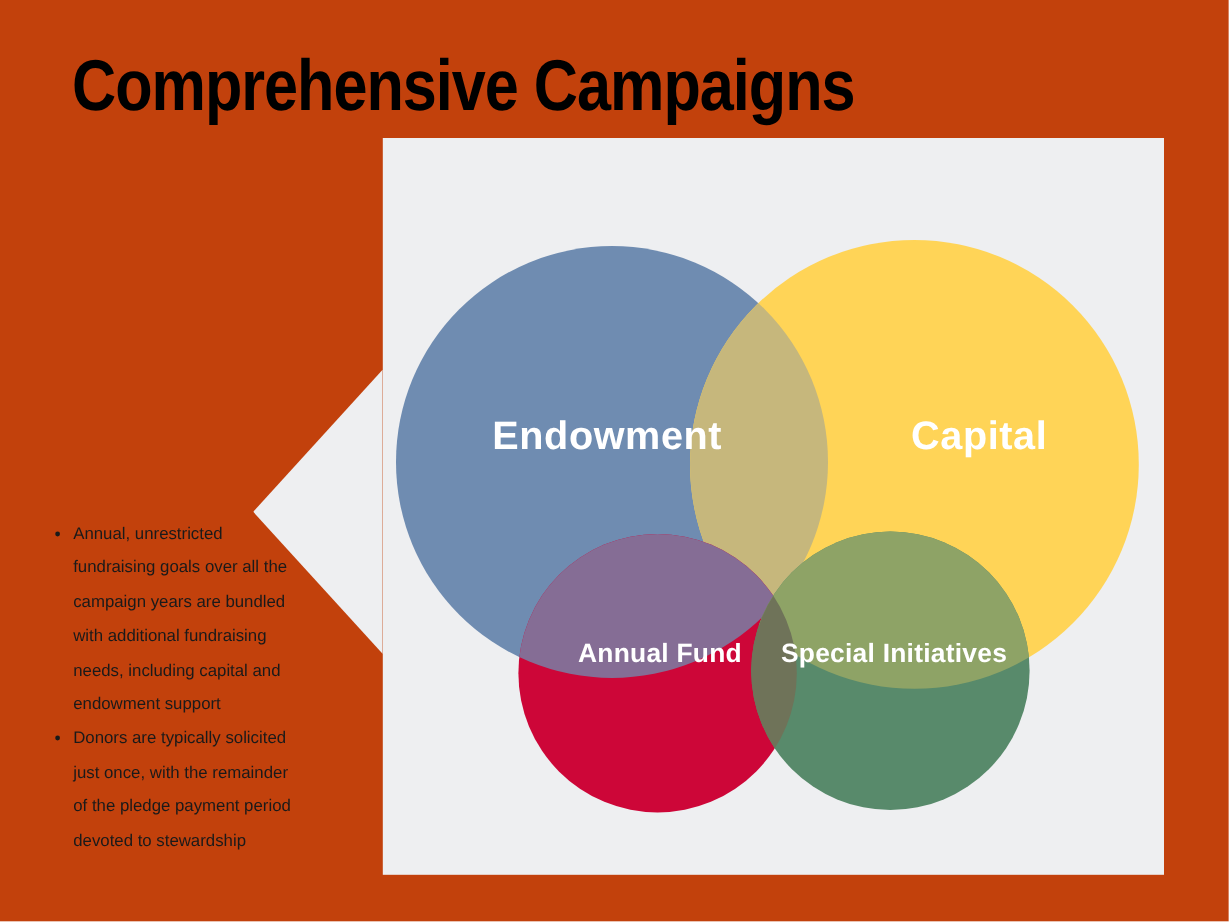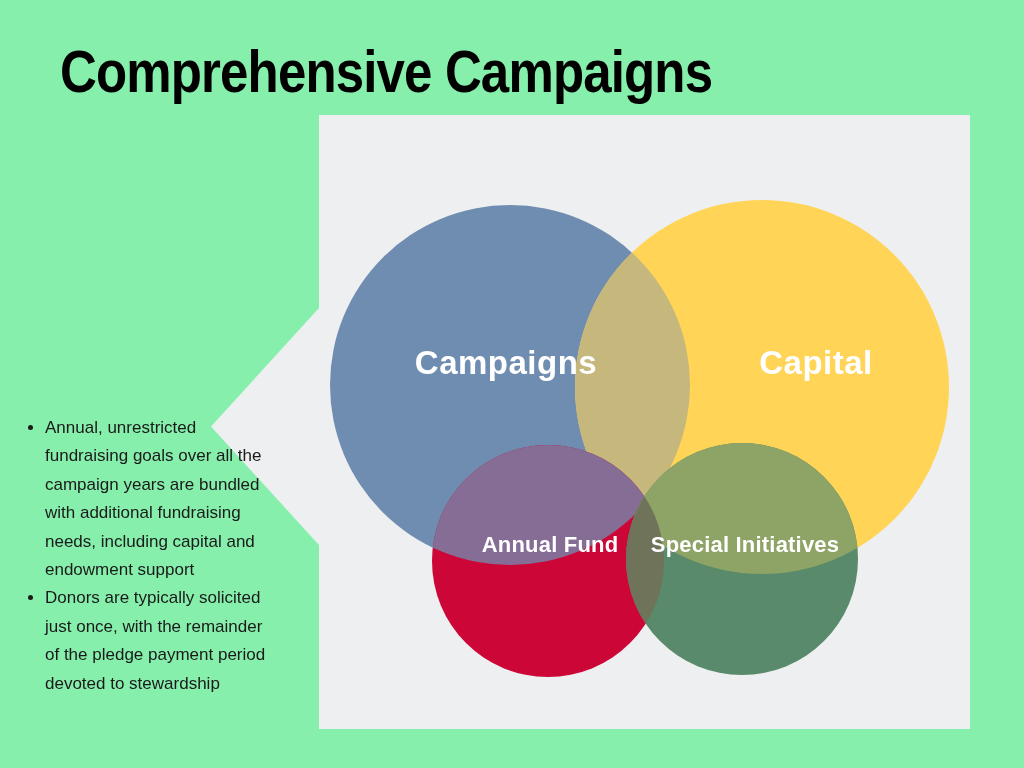--- a/index.html
+++ b/index.html
@@ -5,7 +5,7 @@
   html,body{margin:0;padding:0;background:#fff;}
   .slide{
     position:relative;width:1024px;height:768px;overflow:hidden;
-    background:#86efac;font-family:"Liberation Sans",sans-serif;
+    background:#c2410c;font-family:"Liberation Sans",sans-serif;
   }
   .title{
     position:absolute;left:60px;top:42px;margin:0;

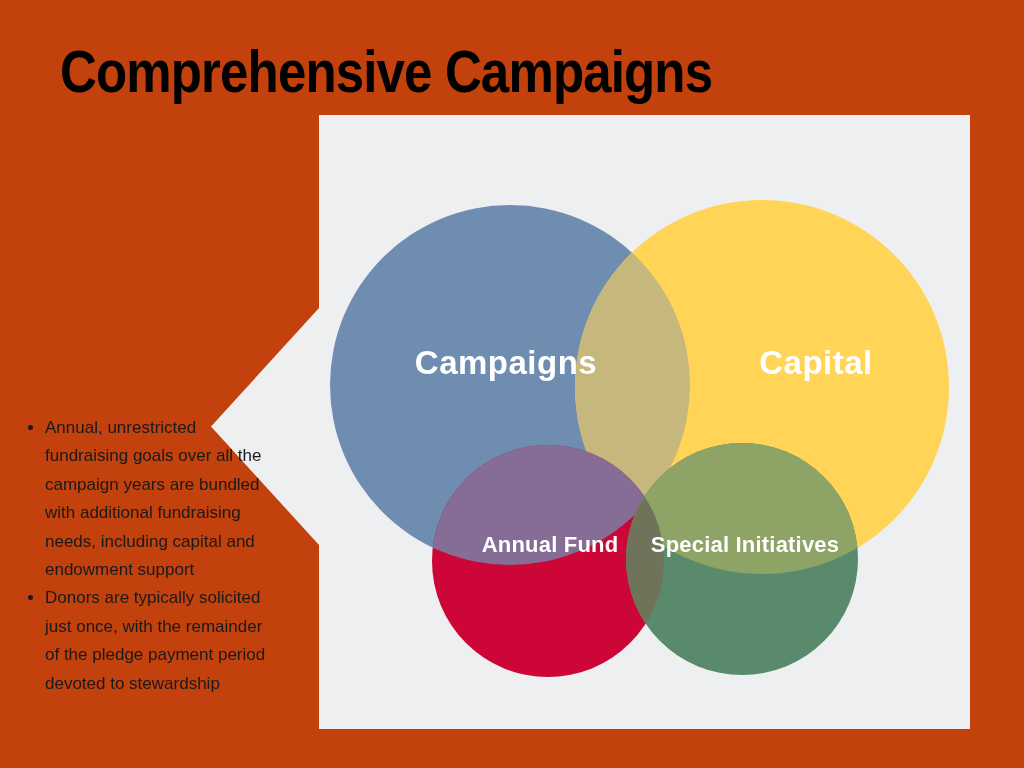--- a/index.html
+++ b/index.html
@@ -66,7 +66,7 @@
       <circle cx="423" cy="444" r="116" clip-path="url(#clip-annual-fund)" fill="#6F7359"></circle>
     </svg>
 
-    <div class="vlabel big" style="left: 187px; top: 248px; color: rgb(255, 255, 255);">Campaigns</div>
+    <div class="vlabel big" style="left: 187px; top: 248px; color: rgb(255, 255, 255);">Endowment</div>
 
     <div class="vlabel big" style="left: 497px; top: 248px; color: rgb(255, 255, 255); text-align: right;">Capital</div>
 

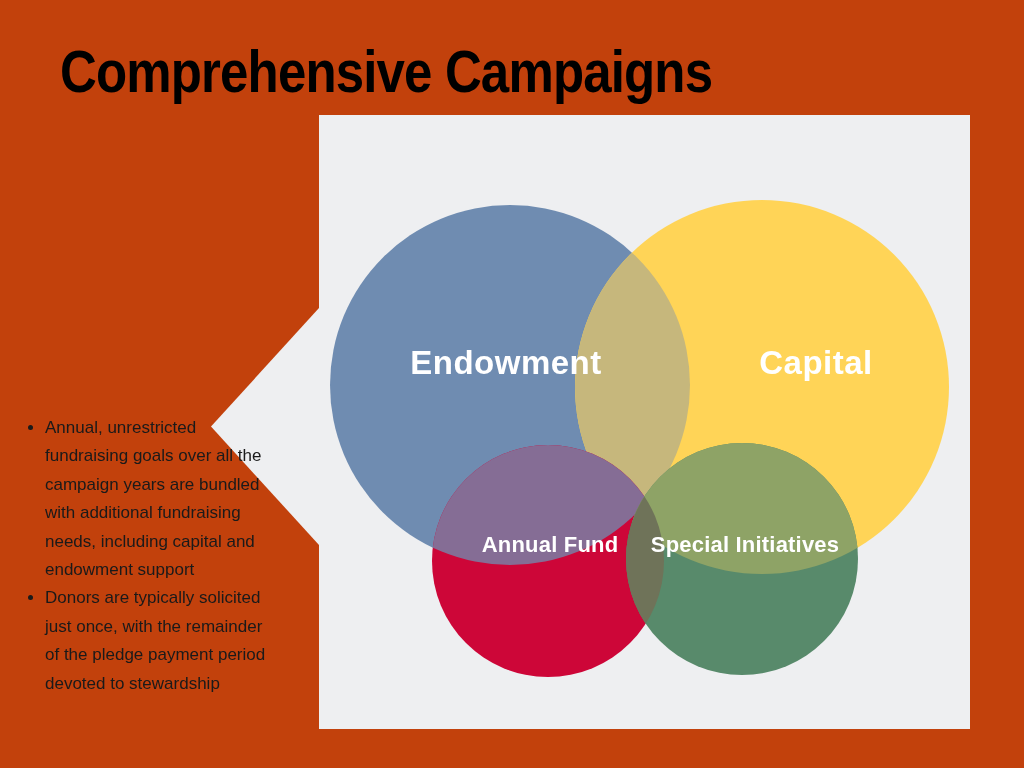--- a/index.html
+++ b/index.html
@@ -27,8 +27,8 @@
   .vlabel.big{font-size:33px;letter-spacing:.5px;}
   .vlabel.small{font-size:22px;letter-spacing:.2px;}
   .bullets{
-    position:absolute;left:25px;top:414px;width:300px;margin:0;
-    padding:0 0 0 20px;font-size:17px;line-height:28.4px;
+    position:absolute;left:25px;top:414px;width:300px;margin:16px;
+    padding:0 0 0 20px;font-size:14px;line-height:28.4px;
   }
   .bullets li{white-space:pre-line;margin:0;padding:0;}
 </style>

